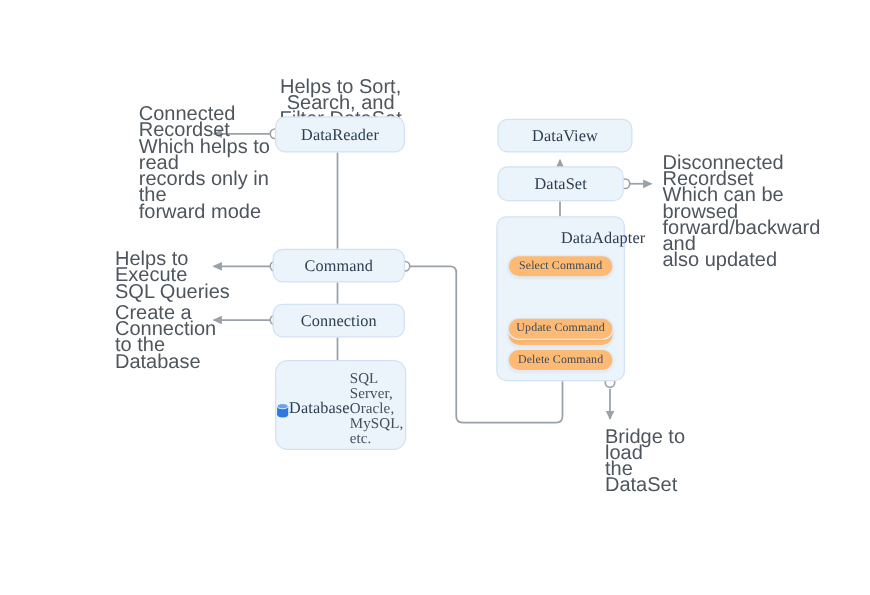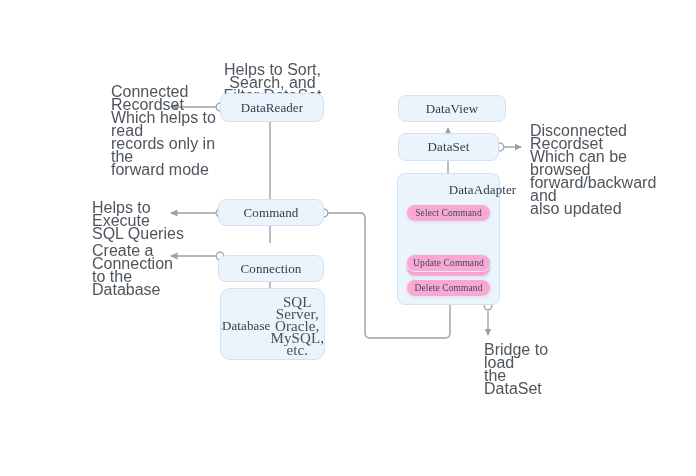--- a/index.html
+++ b/index.html
@@ -67,7 +67,7 @@
     left: 8px;
     width: 85px;
     height: 18px;
-    background: #f9a8d4;
+    background: #fdba74;
     border: 1px solid #e4ebf4;
     border-radius: 10px;
     box-sizing: border-box;

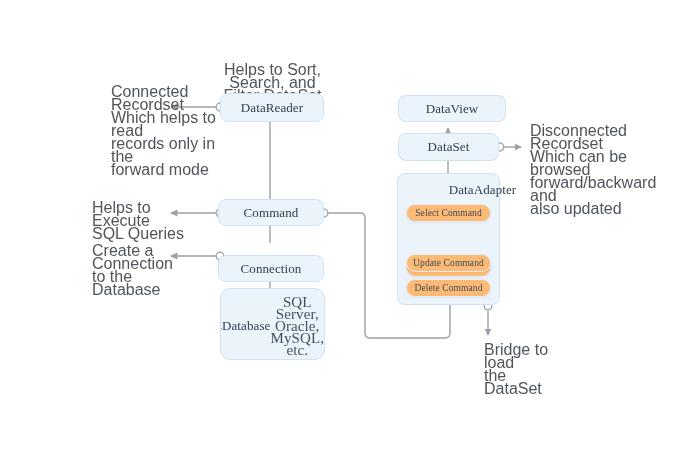--- a/index.html
+++ b/index.html
@@ -150,7 +150,7 @@
     <span>Command</span>
   </div>
 
-  <div class="node" style="left:218px; top:243px; width:106px; height:27px;margin-top:12px;">
+  <div class="node" style="left:218px; top:243px; width:106px; height:27px;">
     <span>Connection</span>
   </div>
 

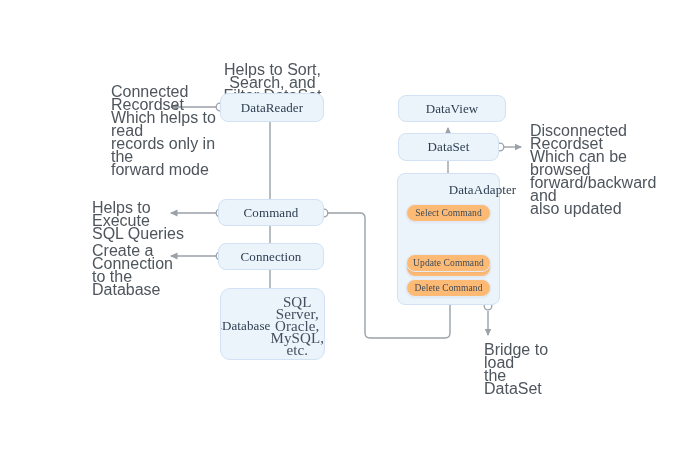--- a/index.html
+++ b/index.html
@@ -45,10 +45,10 @@
     margin-top: 3px;
   }
   .db-subtitle {
-    font-size: 15px;
+    font-size: 12px;
     line-height: 12px;
     color: #44505e;
-    text-align: center;
+    text-align: left;
     white-space: pre-line;
     margin-top: 3px;
   }

